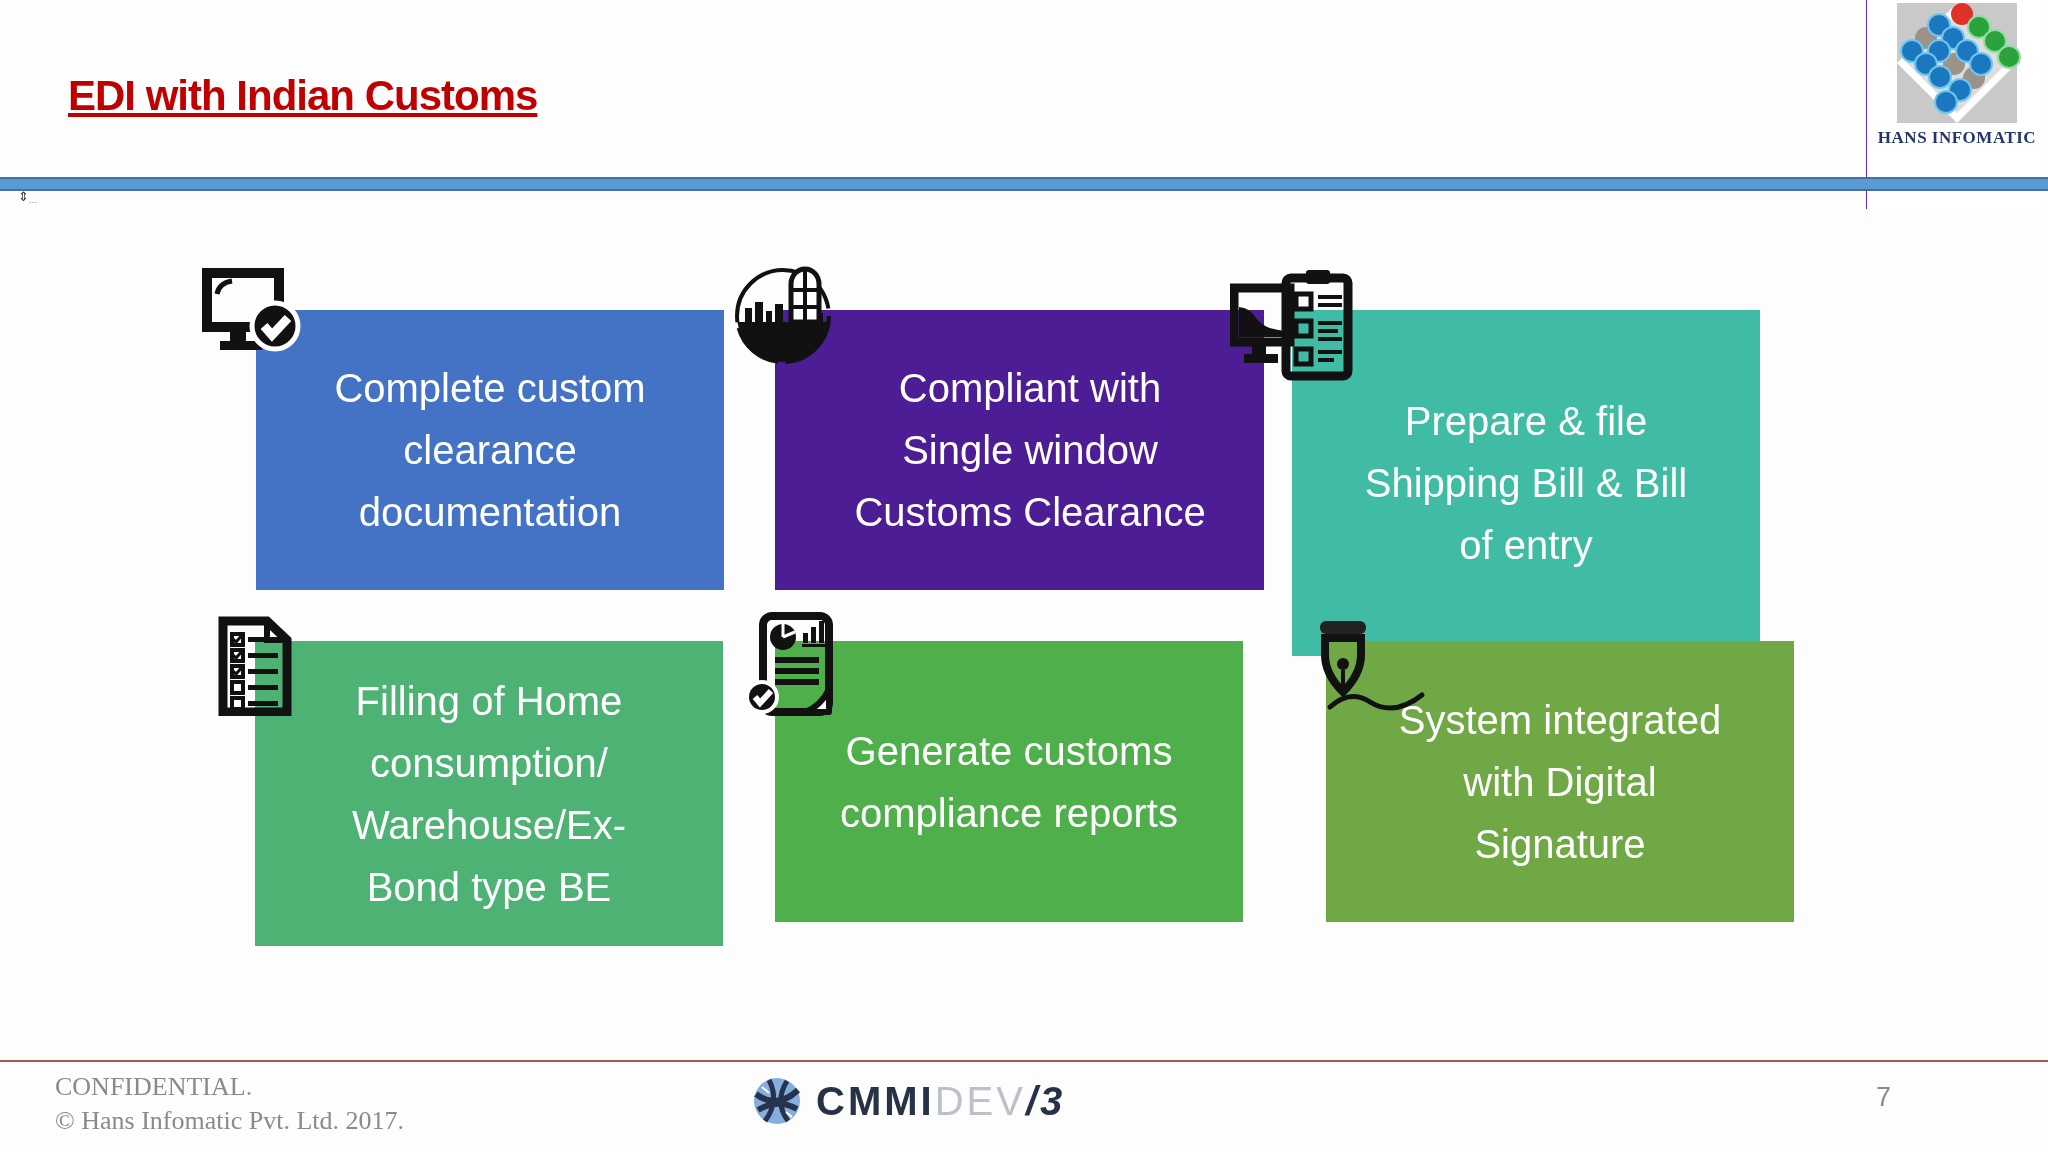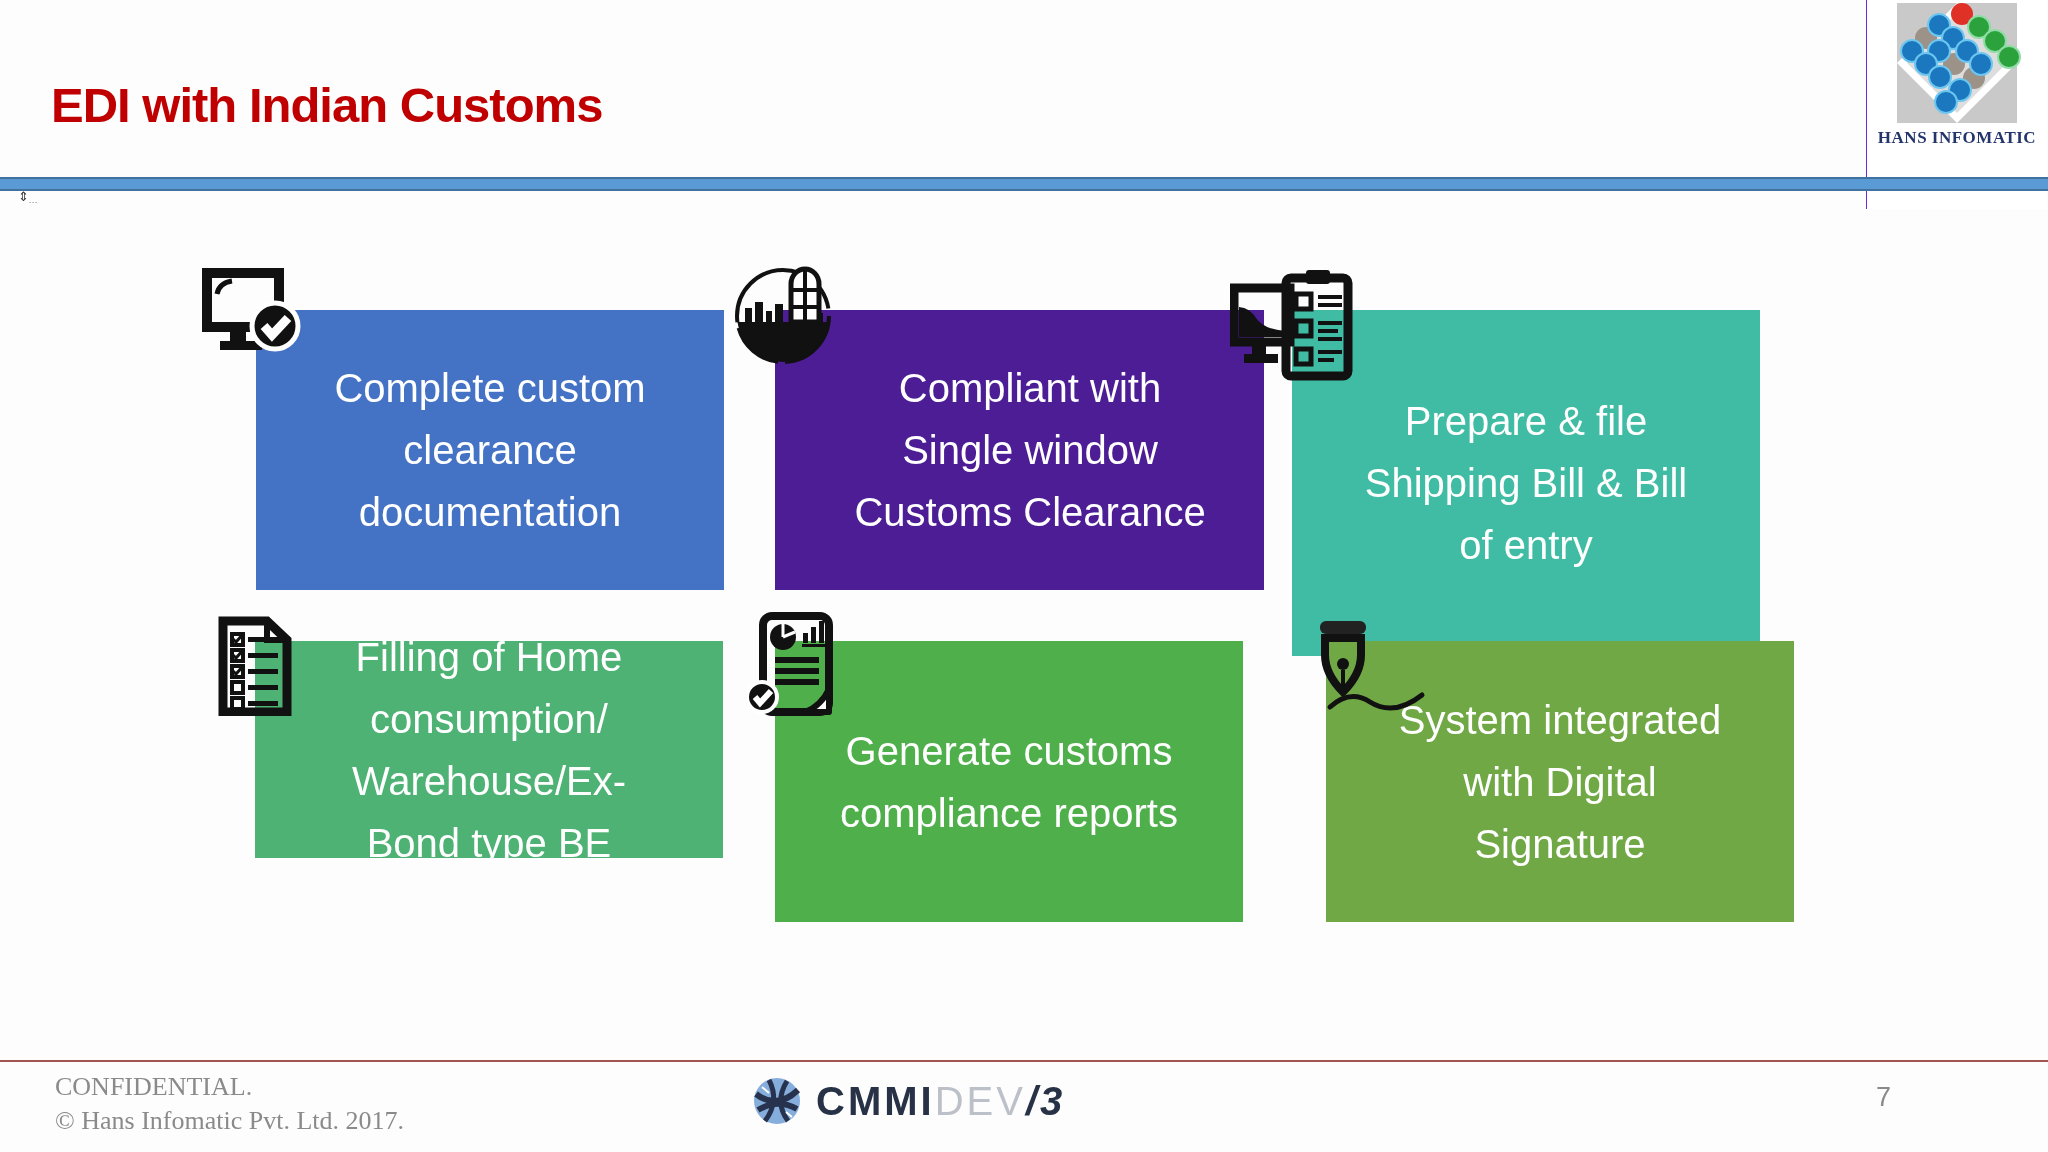--- a/index.html
+++ b/index.html
@@ -6,7 +6,7 @@
   .slide{position:relative;width:2048px;height:1152px;background:#FDFDFD;overflow:hidden;
          font-family:"Liberation Sans",sans-serif;}
   
-  .title{position:absolute;left:51px;top:44px;font-size:49px;font-weight:600;letter-spacing:-1px;}
+  .title{position:absolute;left:68px;top:44px;font-size:42px;font-weight:600;letter-spacing:-1px;text-decoration:underline;}
   
   .accent-bar{position:absolute;left:0;top:177px;width:2048px;height:10px;background:#5B9BD5;
               border-top:2px solid #41719C;border-bottom:2px solid #41719C;}

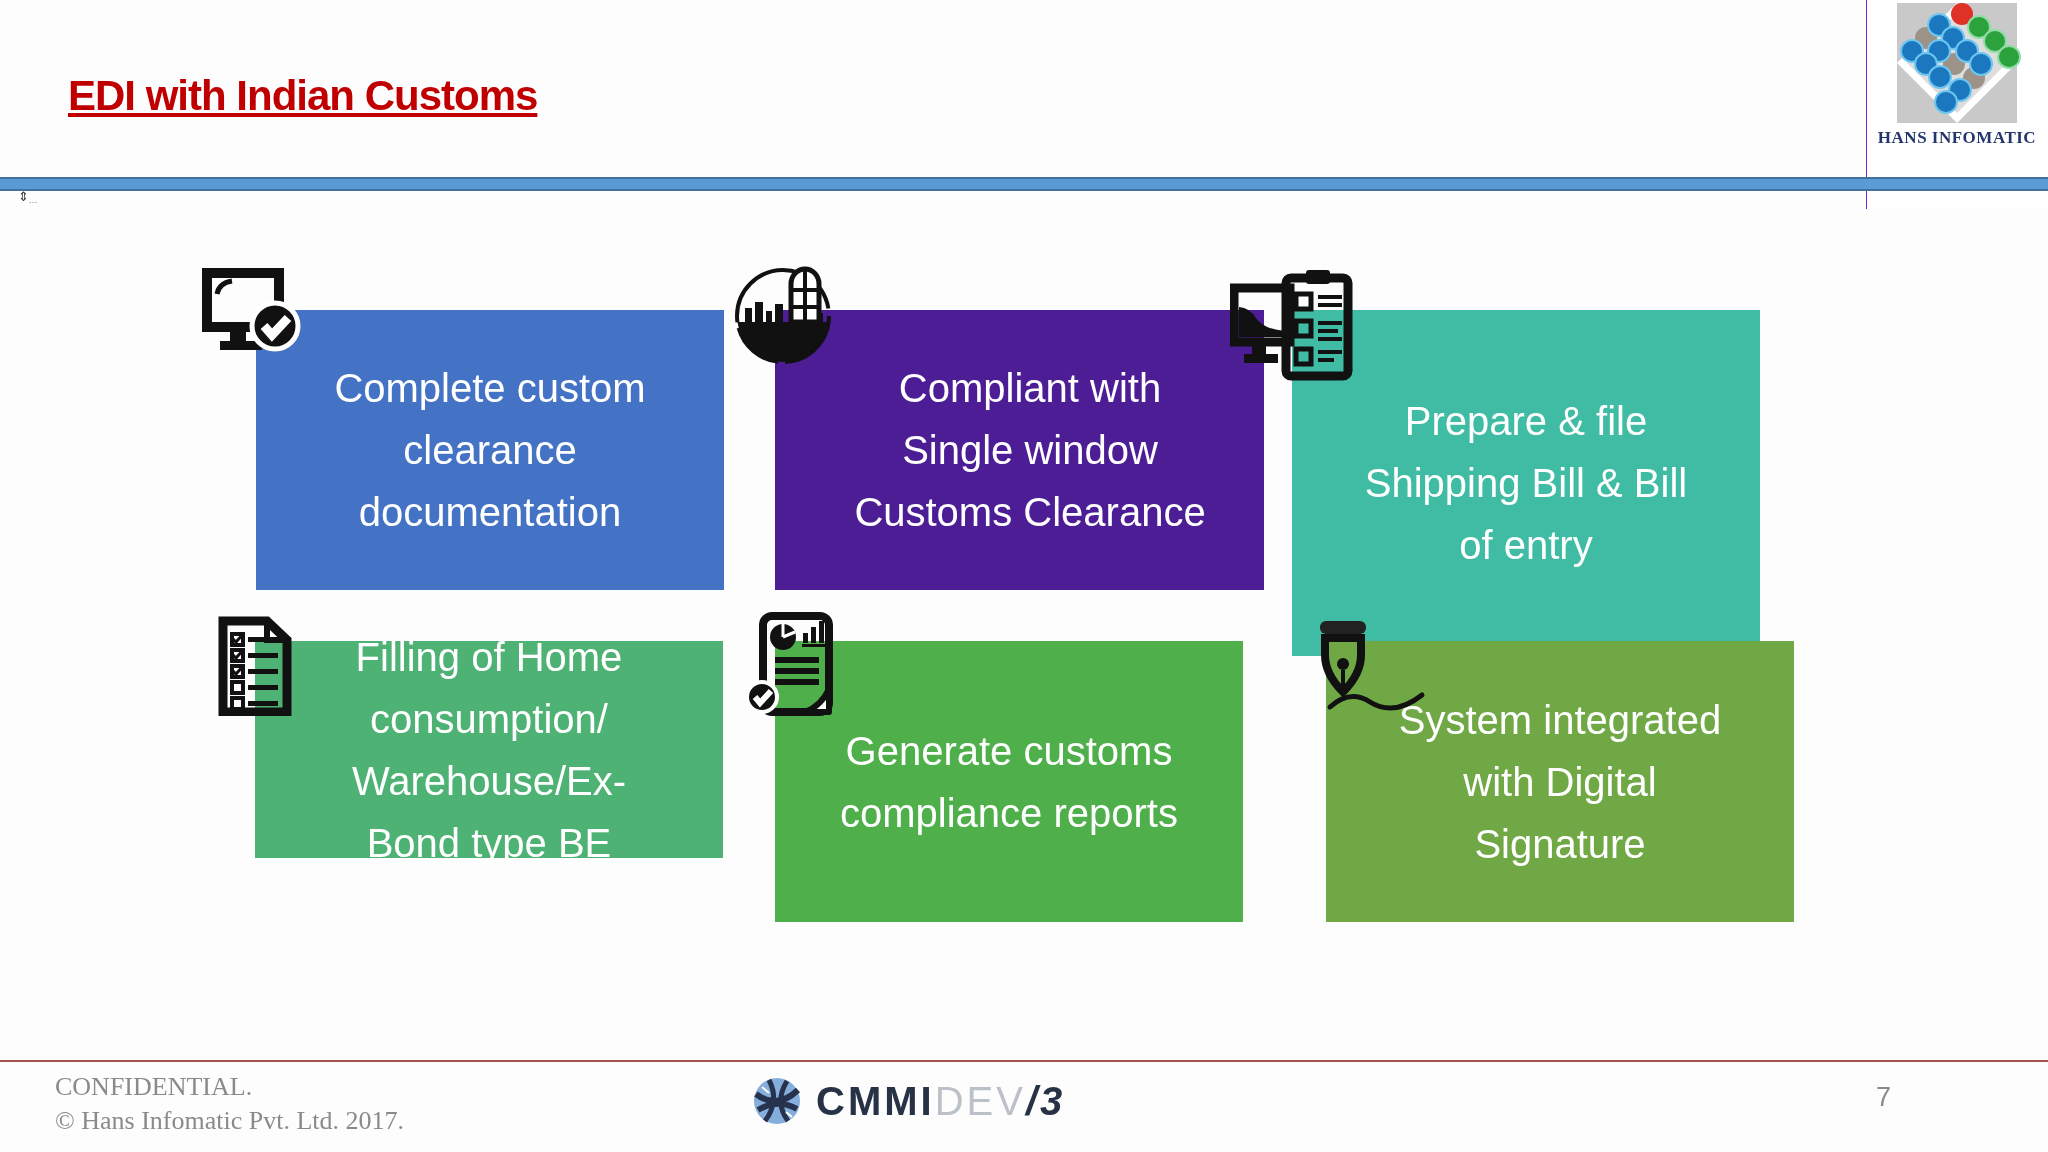--- a/index.html
+++ b/index.html
@@ -21,7 +21,7 @@
   .b1{left:256px;top:310px;height:280px}
   .b2{left:775px;top:310px;height:280px}
   .b3{left:1292px;top:310px;height:346px}
-  .b4{left:255px;top:641px;height:217px}
+  .b4{left:255px;top:641px;height:305px}
   .b5{left:775px;top:641px;height:281px}
   .b6{left:1292px;top:641px;height:281px}
   .box-text{font-size:40px;line-height:62px;color:#fff;white-space:pre-line;}

